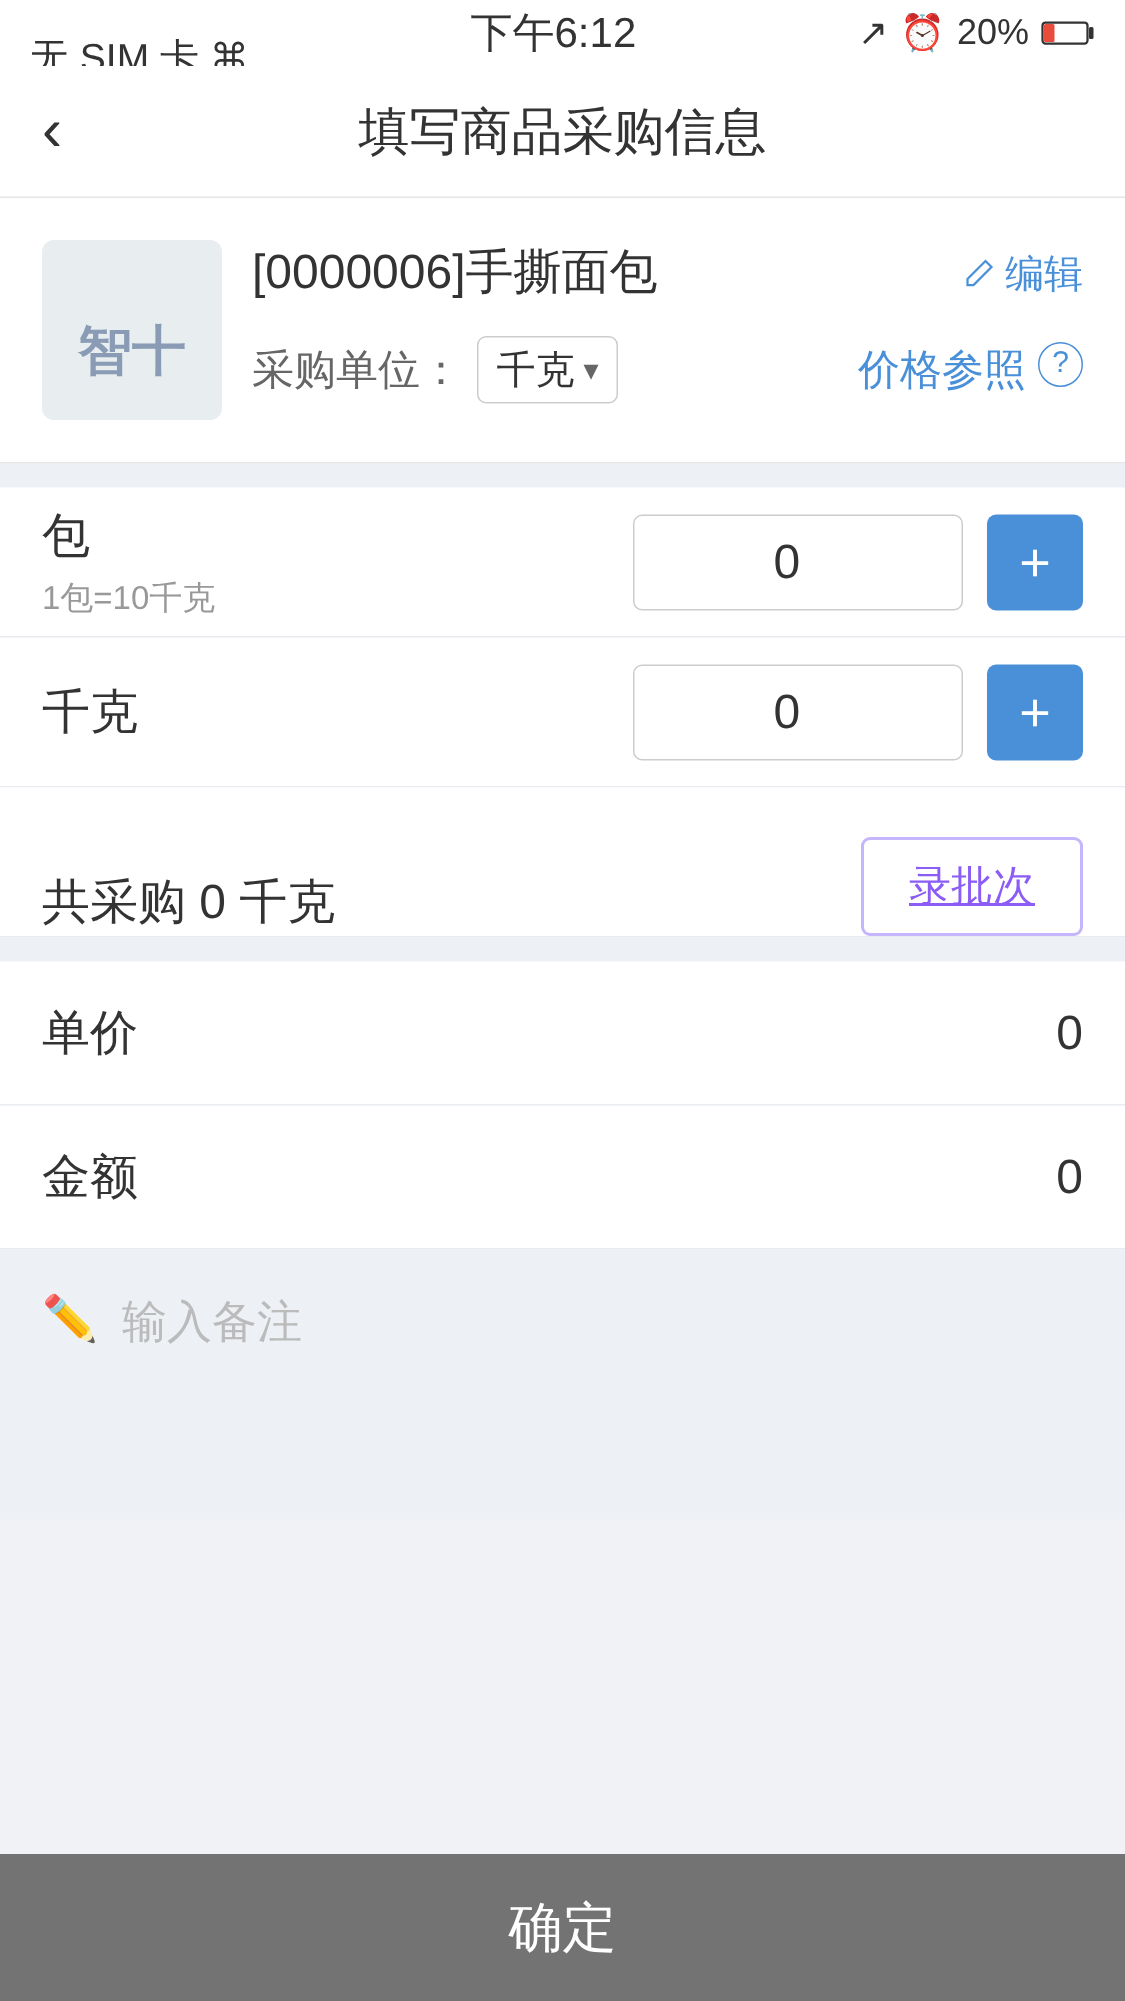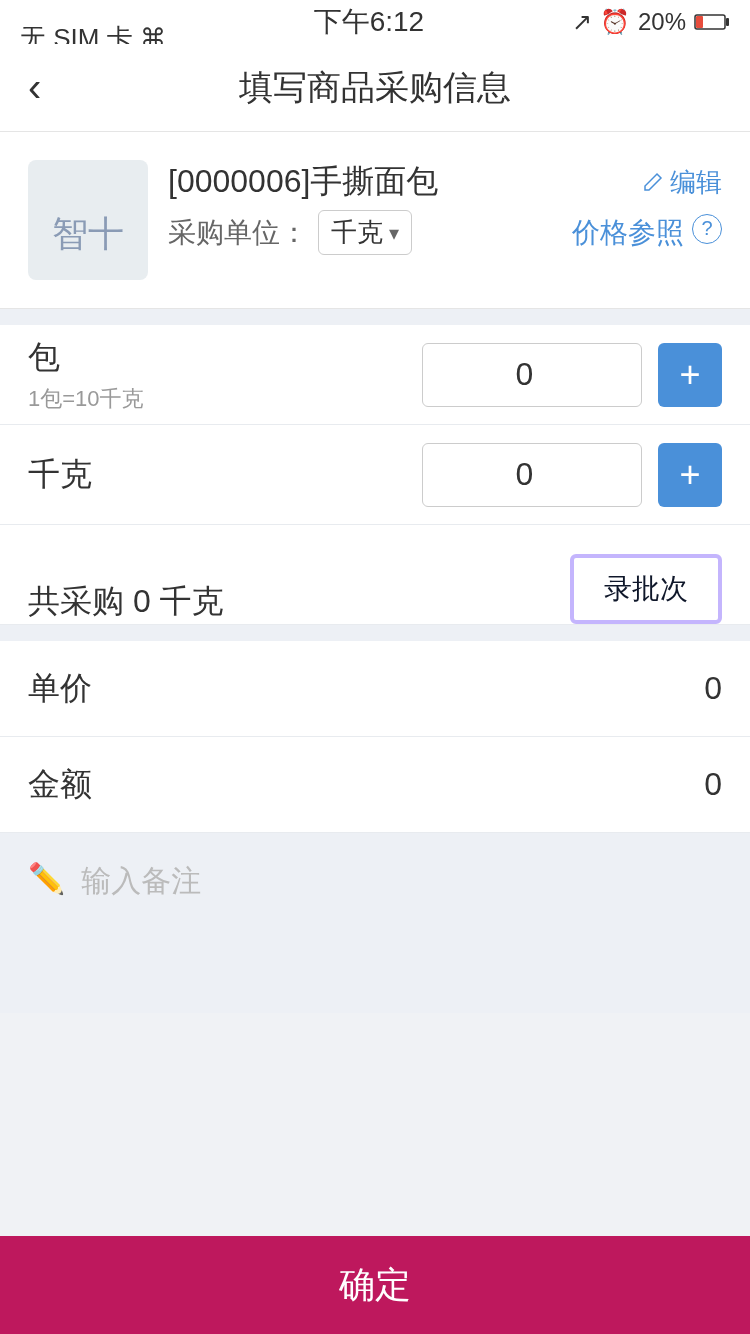--- a/index.html
+++ b/index.html
@@ -97,7 +97,7 @@
       flex: 1;
       display: flex;
       flex-direction: column;
-      gap: 6px;
+      gap: 20px;
     }
     .product-name-row {
       display: flex;

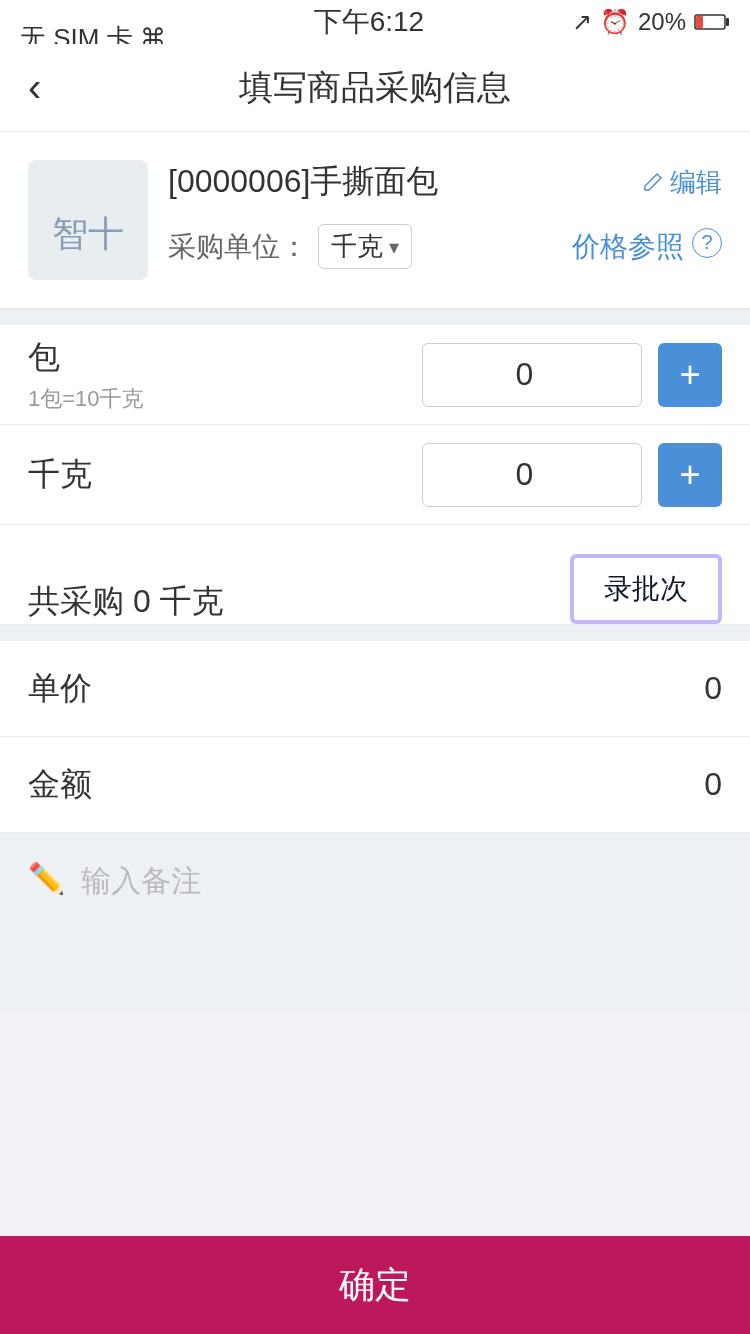--- a/index.html
+++ b/index.html
@@ -90,7 +90,7 @@
     .product-image-logo {
       font-size: 36px;
       color: #8a9bb5;
-      font-weight: normal;
+      font-weight: bold;
       margin-top: 28px;
     }
     .product-info {

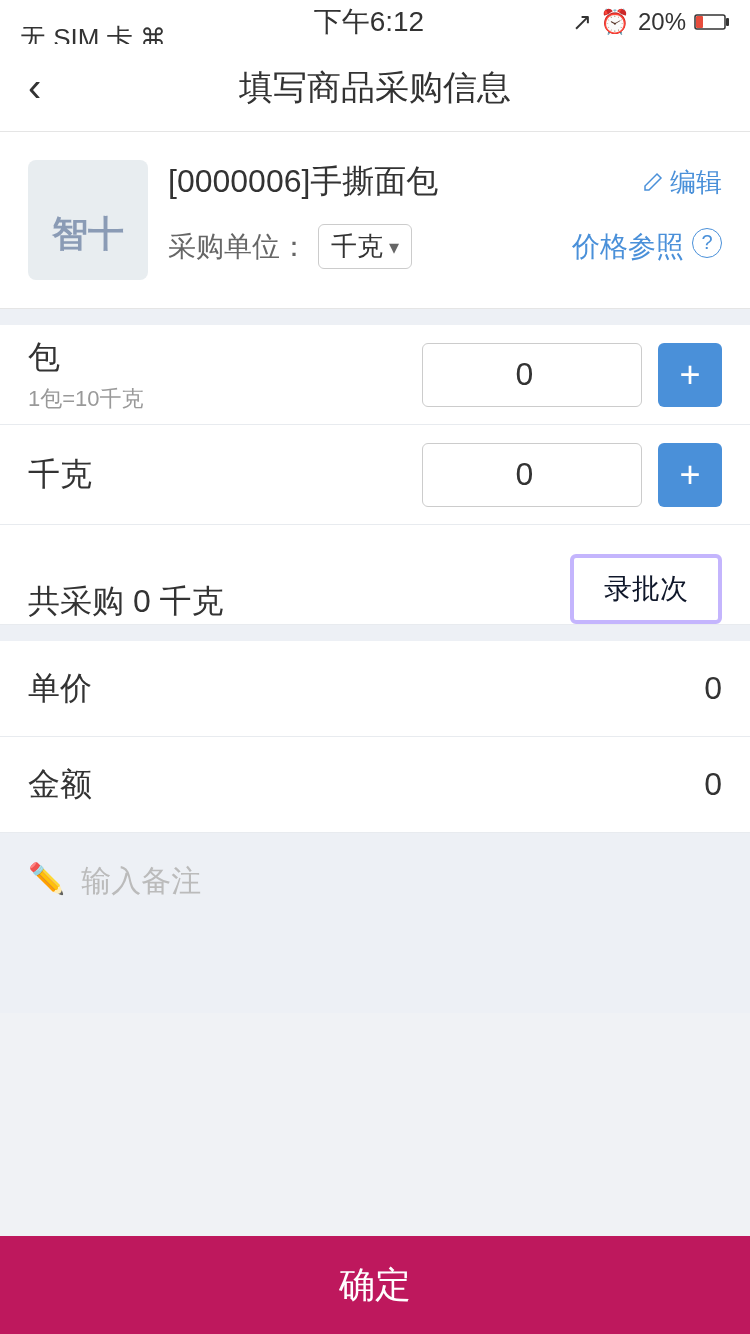--- a/index.html
+++ b/index.html
@@ -241,13 +241,14 @@
       color: #333;
     }
     .batch-btn {
-      border: 4px solid #c4b5fd;
+      border: 2px solid #c4b5fd;
       border-radius: 6px;
       padding: 12px 30px;
       font-size: 28px;
-      color: #0f172a;
-      background: #fff;
-      cursor: pointer;
+      color: #8b5cf6;
+      background: #fff;
+      cursor: pointer;
+      text-decoration: underline;
     }
 
     

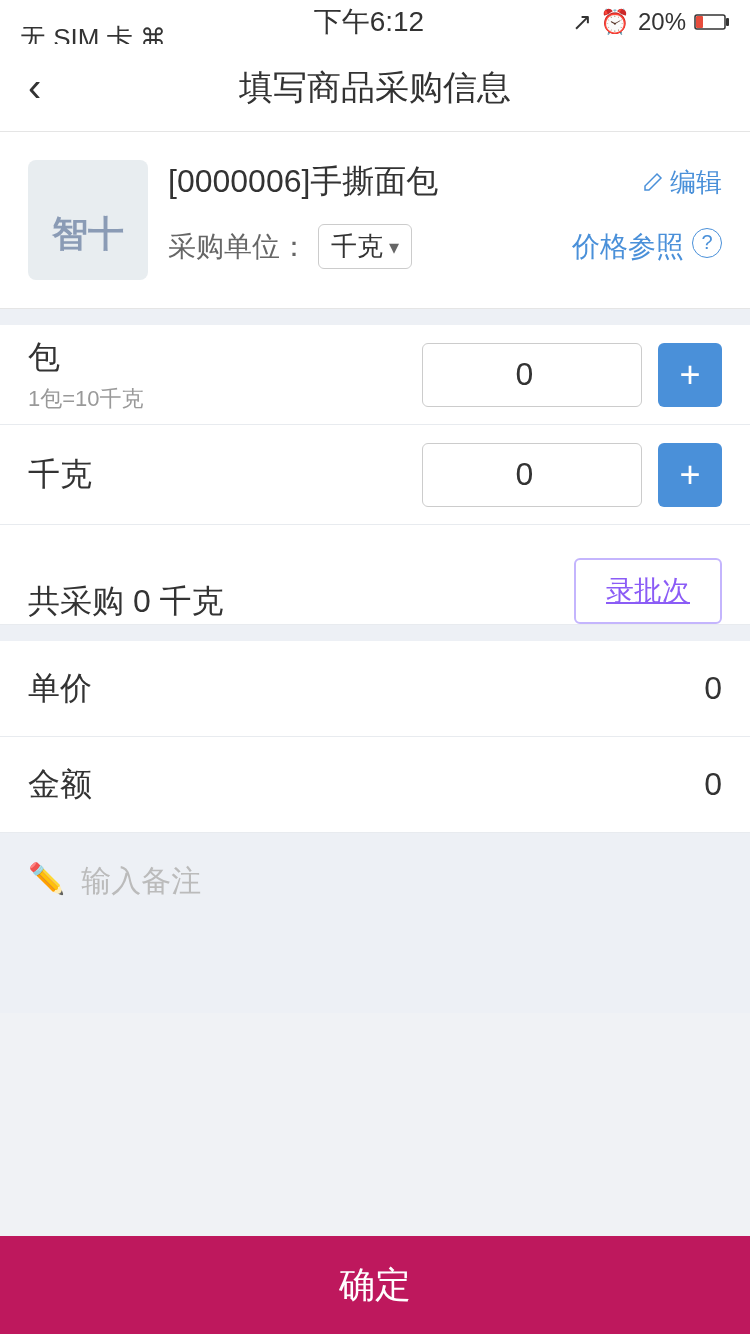--- a/index.html
+++ b/index.html
@@ -297,7 +297,7 @@
       left: 0;
       width: 750px;
       height: 98px;
-      background: #be185d;
+      background: #737373;
       display: flex;
       align-items: center;
       justify-content: center;

